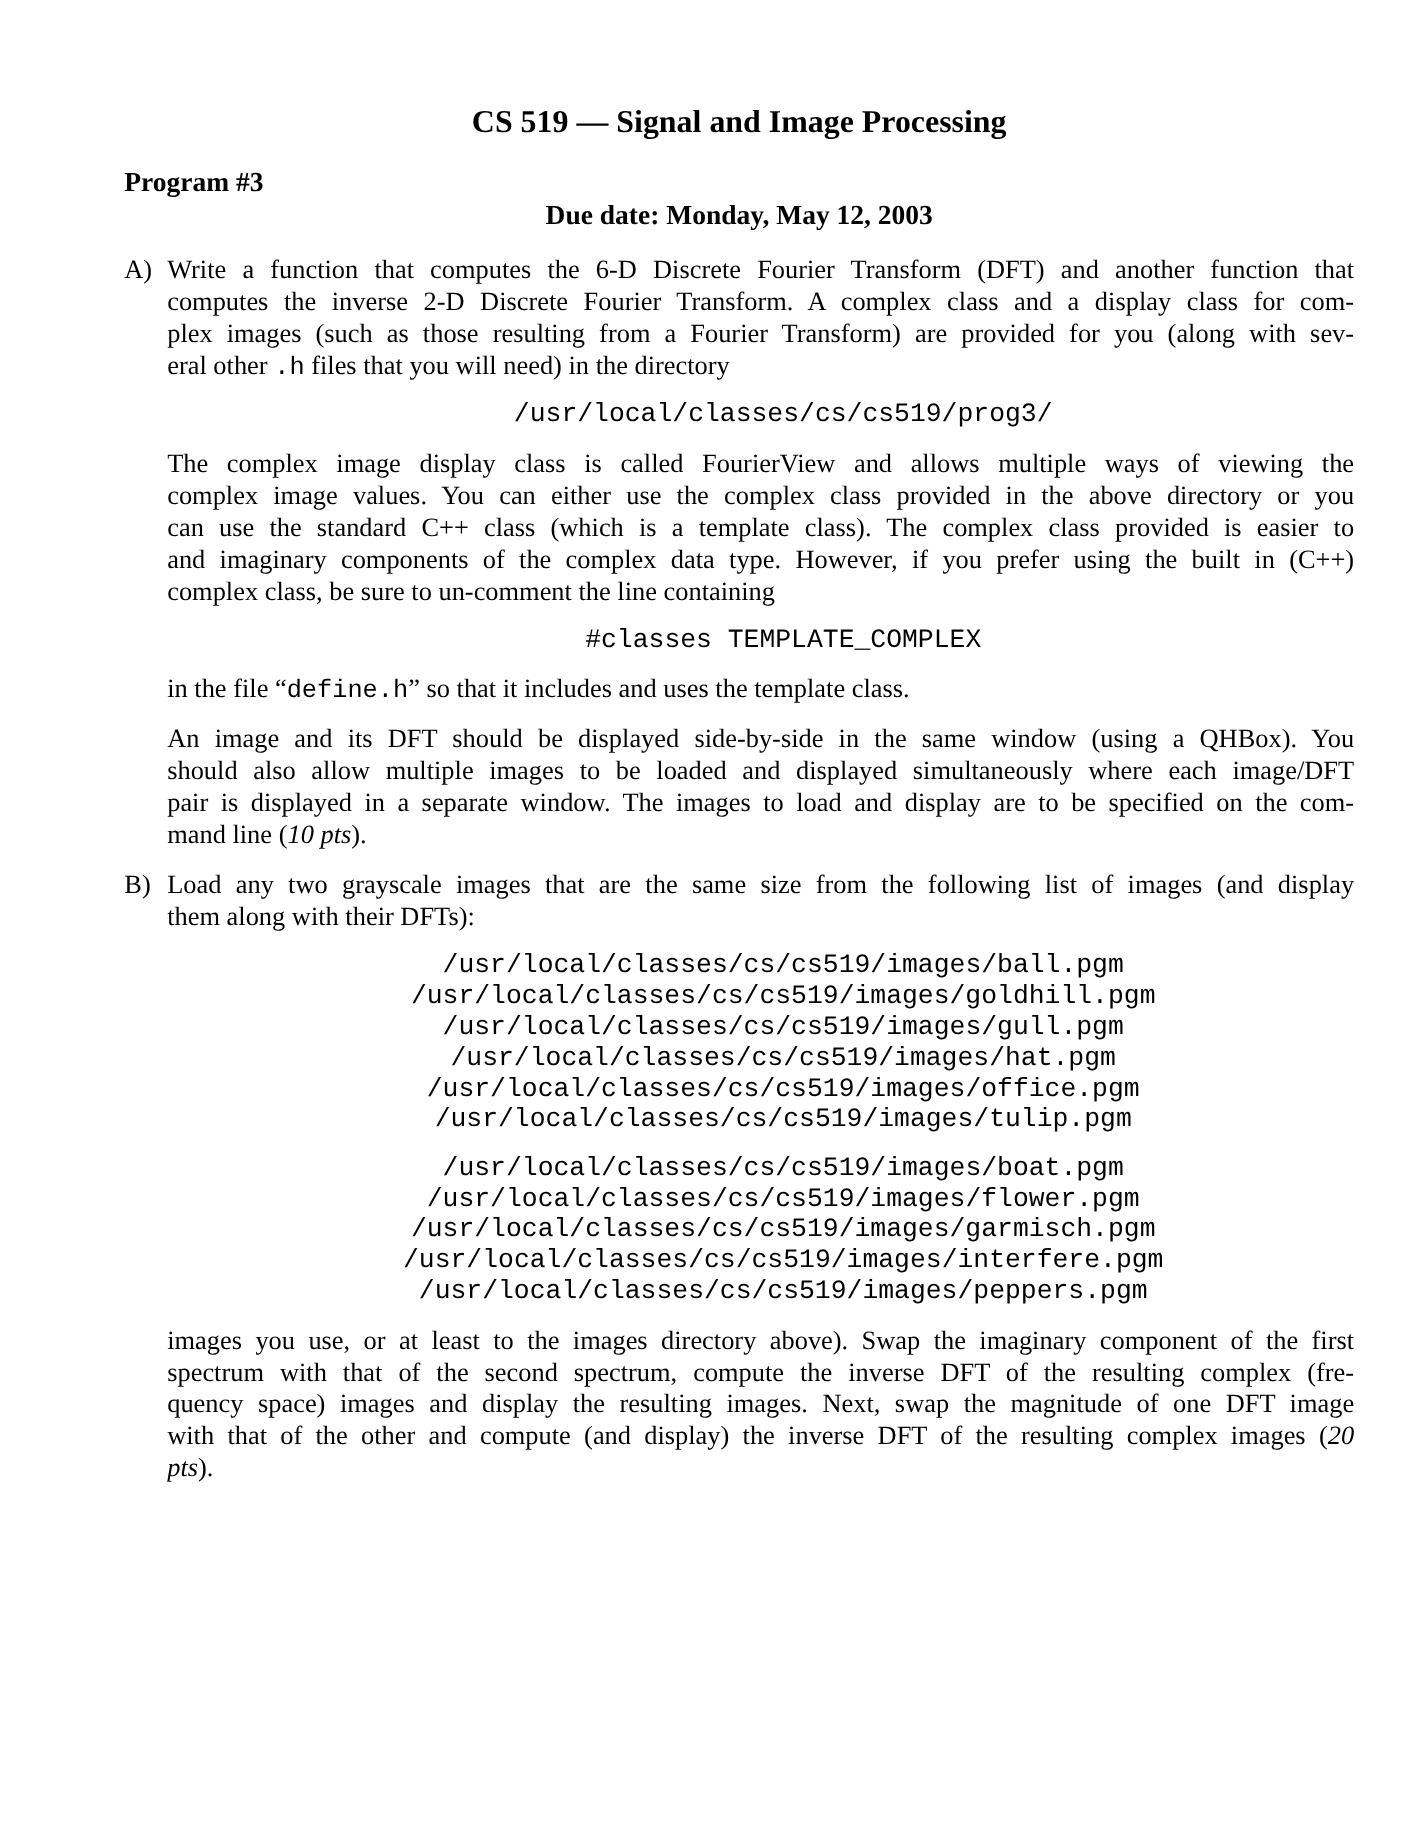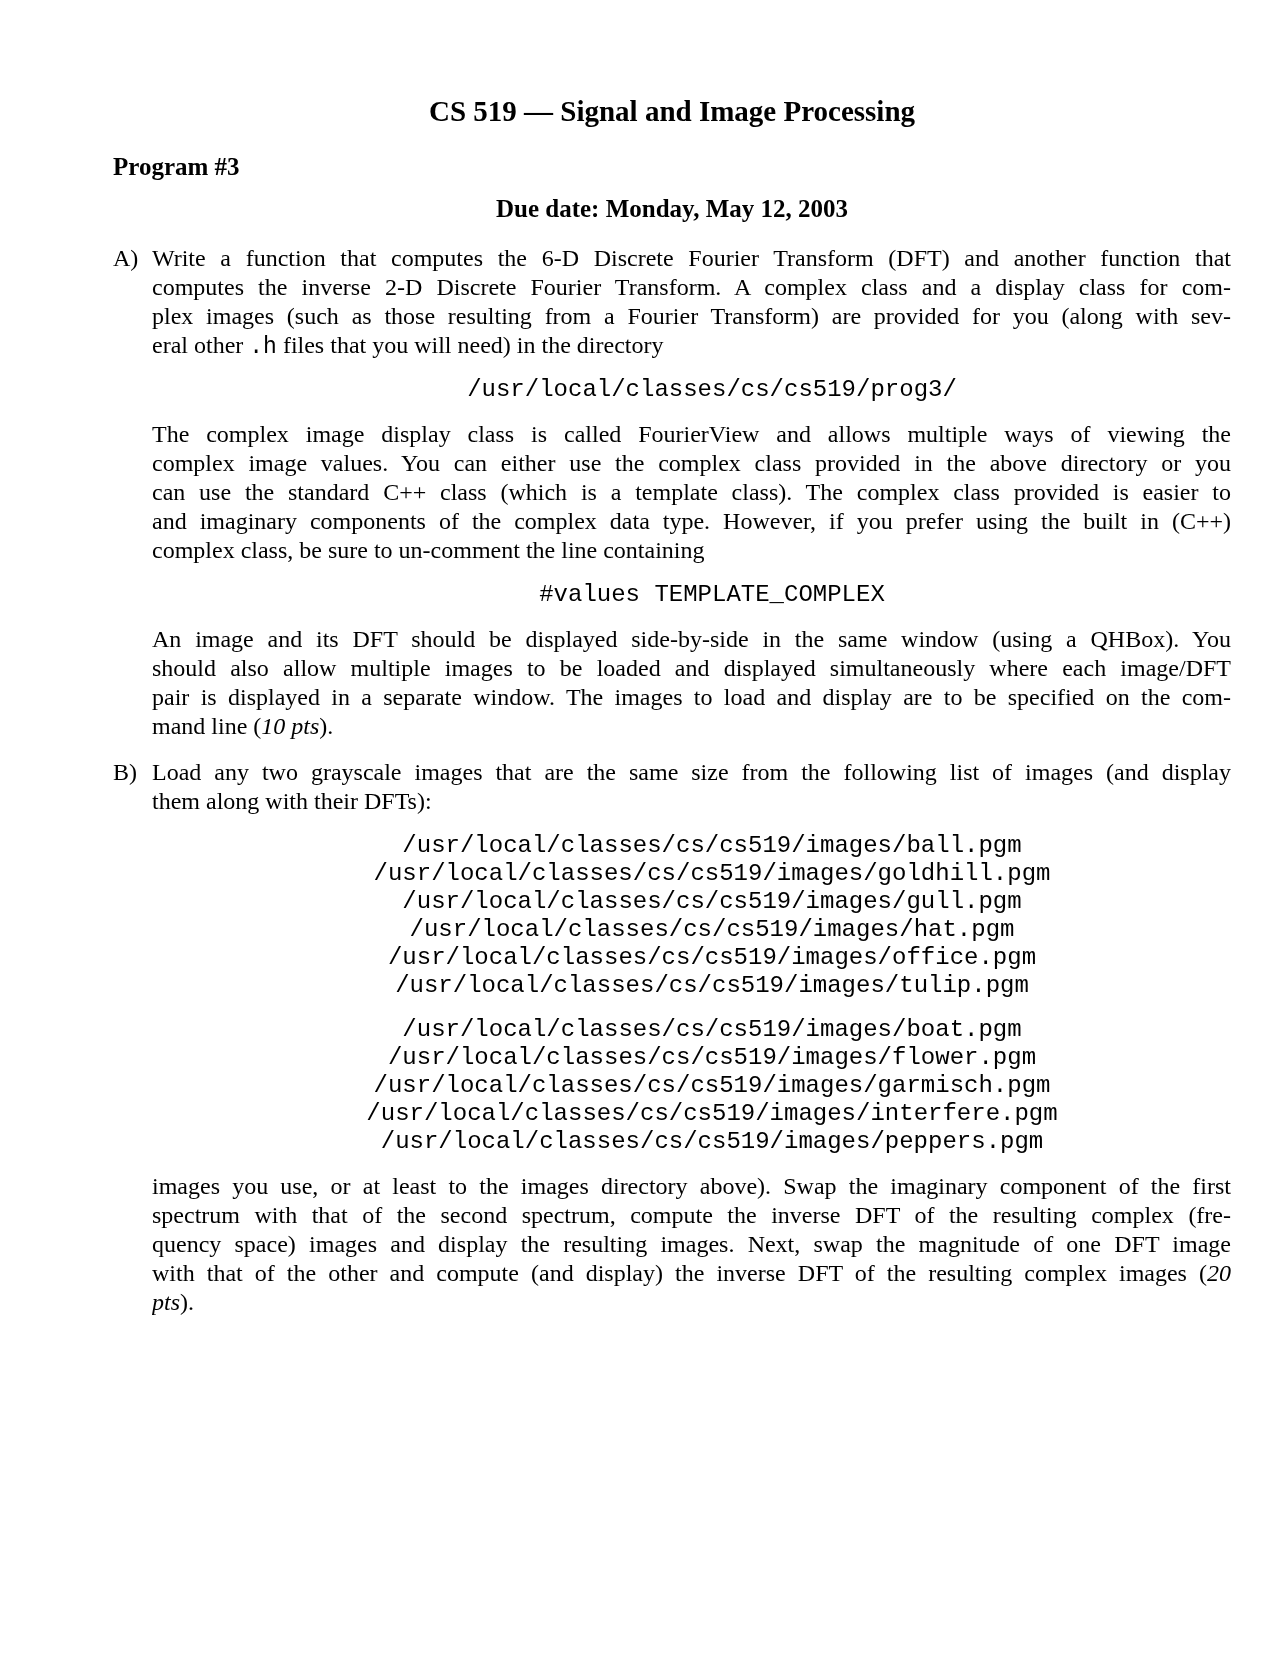--- a/index.html
+++ b/index.html
@@ -28,7 +28,7 @@
     font-weight: bold;
   }
   .doc-due {
-    margin-top: 12px;
+    margin-top: 0;
     font-size: 25px;
     line-height: 30px;
     font-weight: bold;

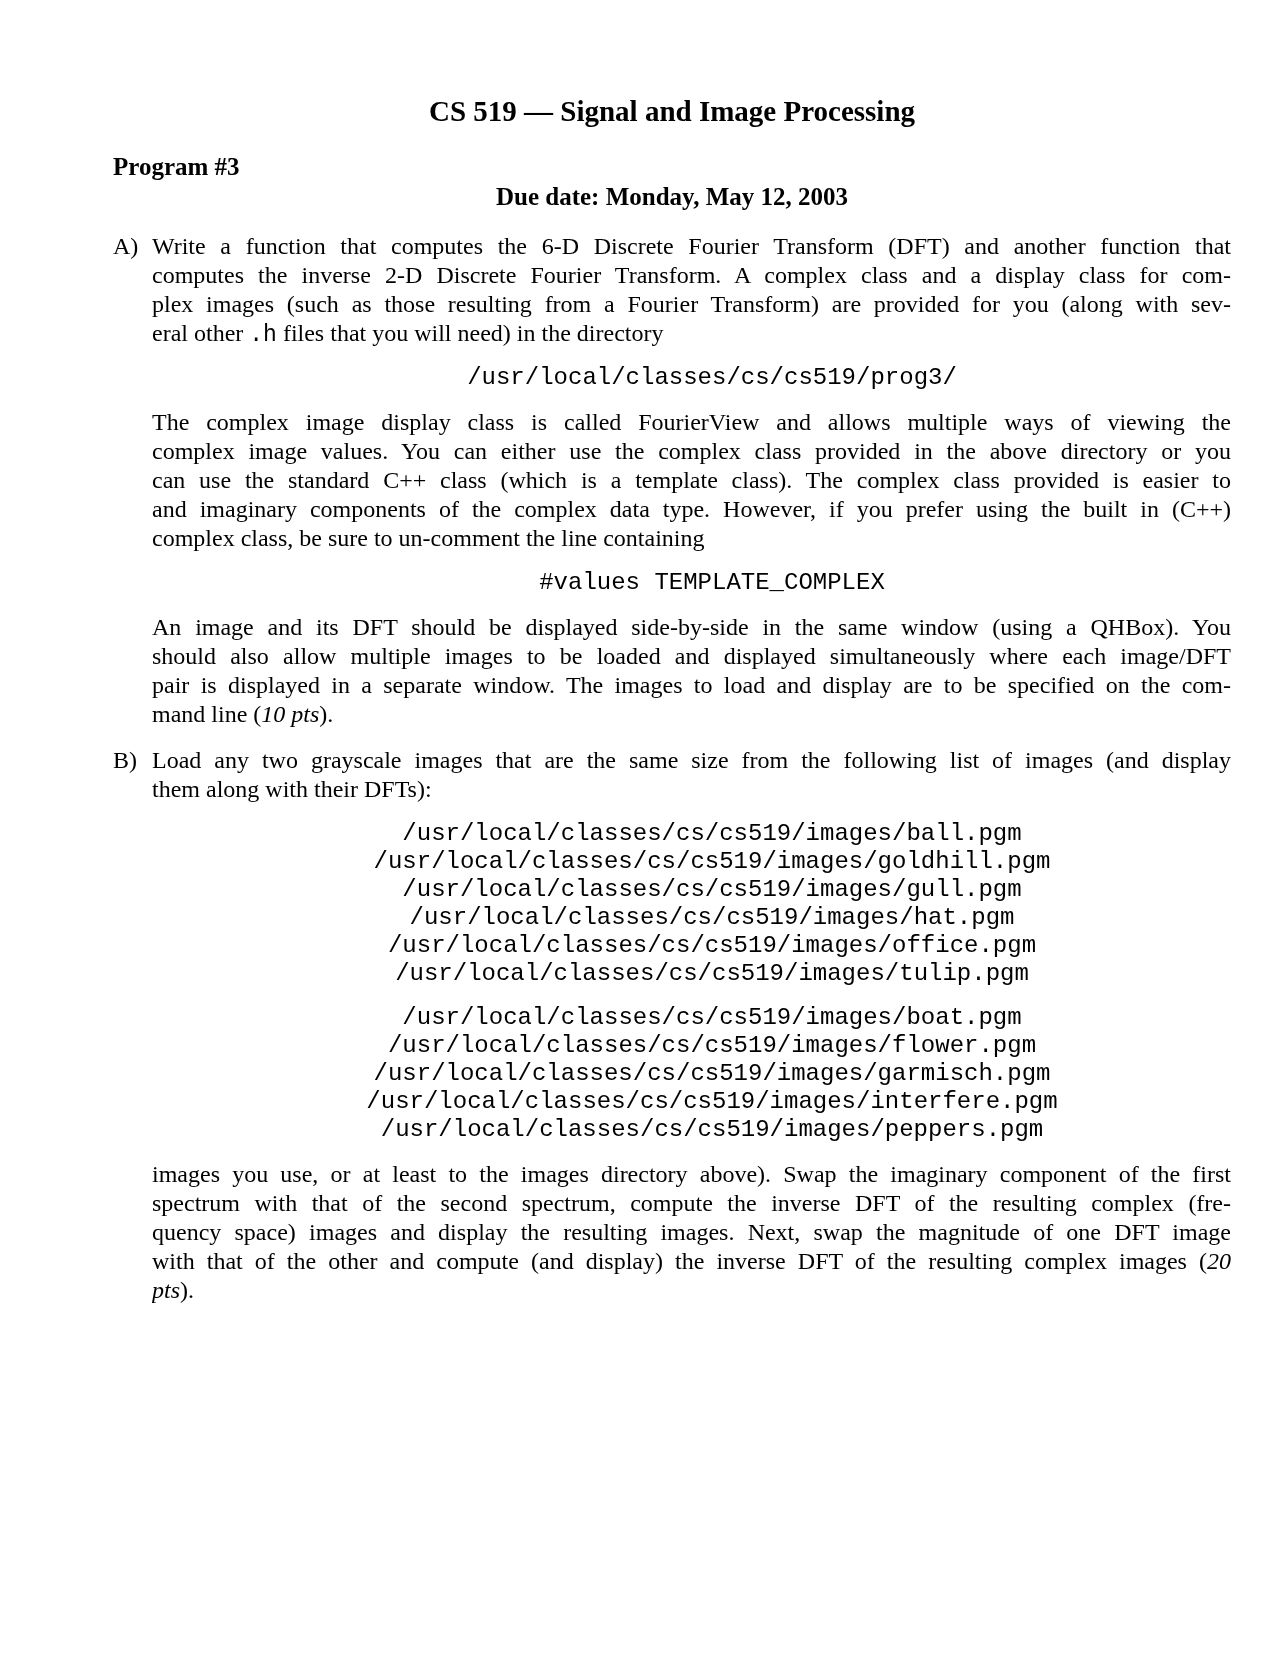--- a/index.html
+++ b/index.html
@@ -98,7 +98,7 @@
             <div class="line"><span>complex class, be sure to un-comment the line containing</span></div>
           </div>
           <div class="codeblock">
-            <div class="code-line">#values TEMPLATE_COMPLEX</div>
+            <div class="code-line">#classes TEMPLATE_COMPLEX</div>
           </div>
           <div class="para">
             <div class="line just"><span>An image and its DFT should be displayed side-by-side in the same window (using a QHBox). You</span></div>

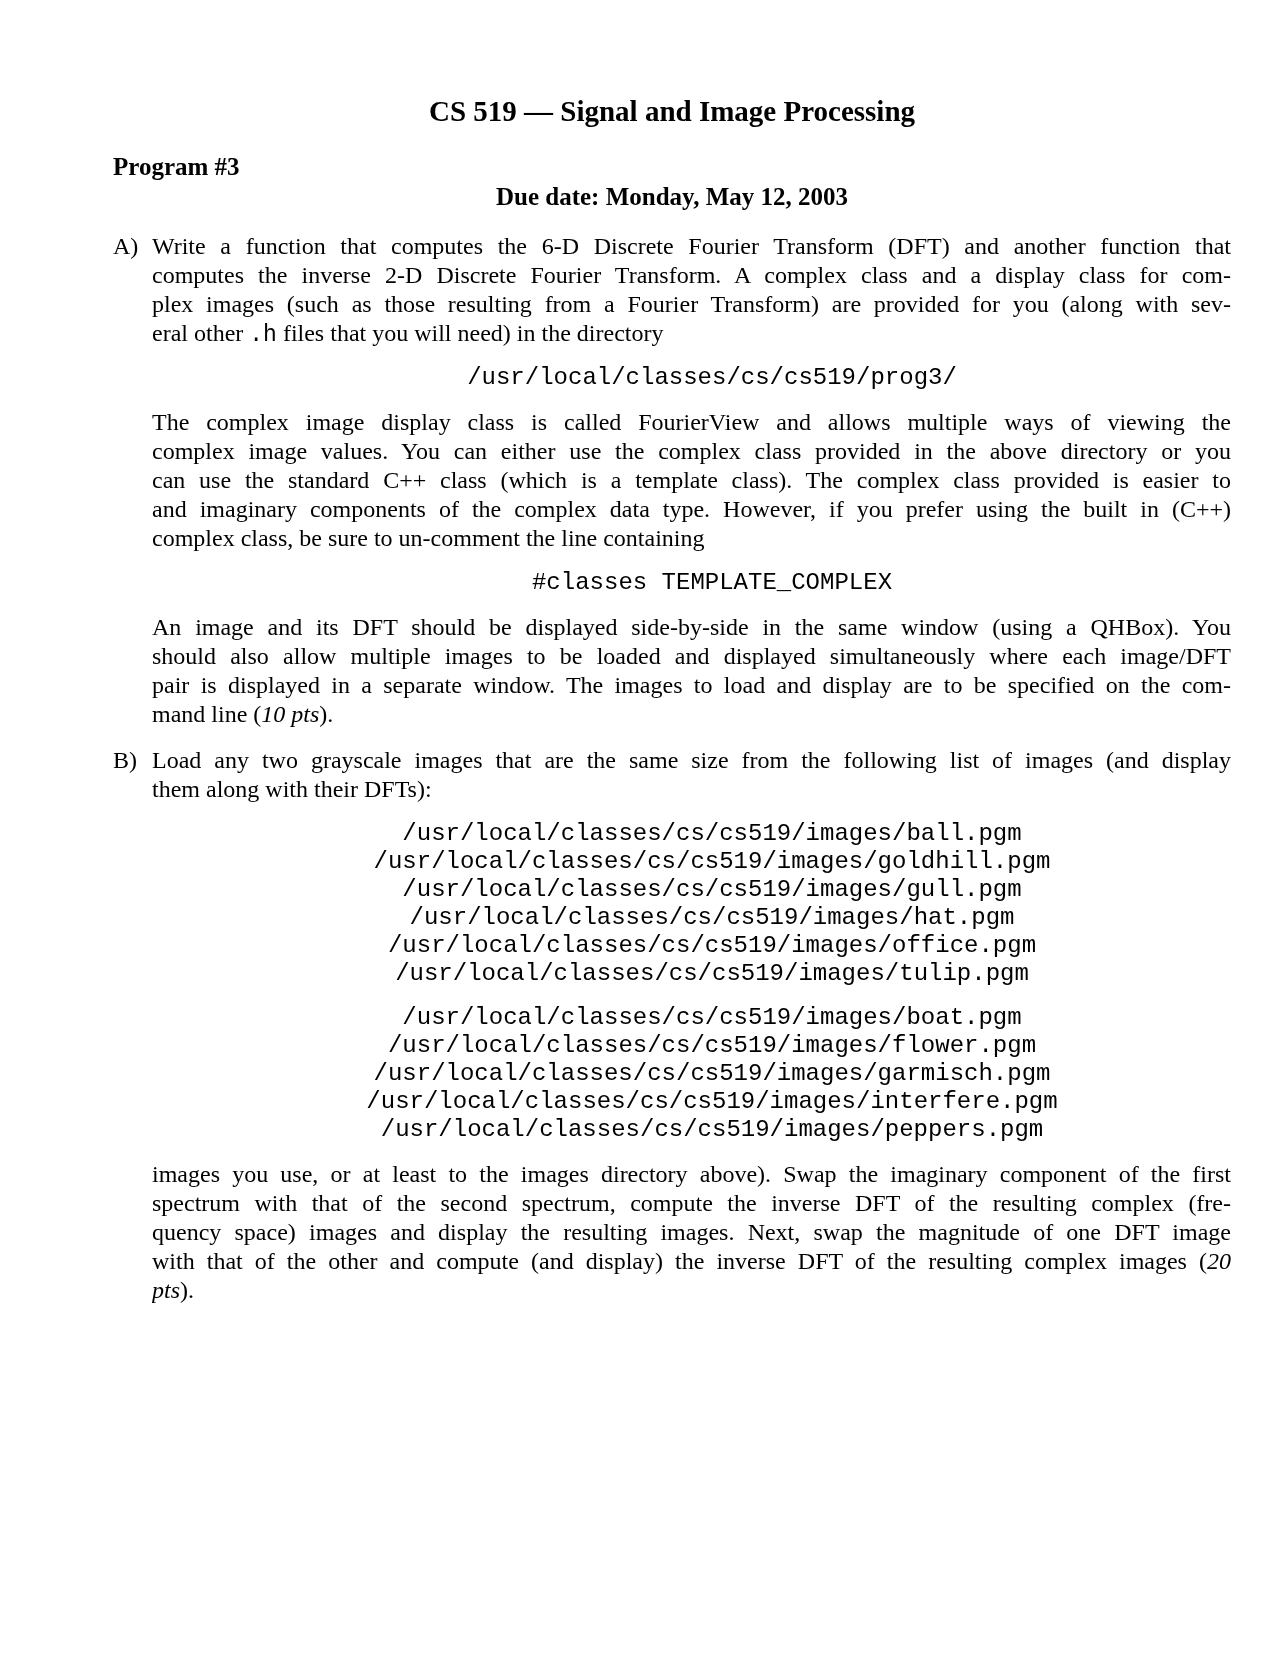--- a/index.html
+++ b/index.html
@@ -101,6 +101,9 @@
             <div class="code-line">#classes TEMPLATE_COMPLEX</div>
           </div>
           <div class="para">
+            <div class="line"><span>in the file “</span><span class="seg-code">define.h</span><span>” so that it includes and uses the template class.</span></div>
+          </div>
+          <div class="para">
             <div class="line just"><span>An image and its DFT should be displayed side-by-side in the same window (using a QHBox). You</span></div>
             <div class="line just"><span>should also allow multiple images to be loaded and displayed simultaneously where each image/DFT</span></div>
             <div class="line just"><span>pair is displayed in a separate window. The images to load and display are to be specified on the com-</span></div>

